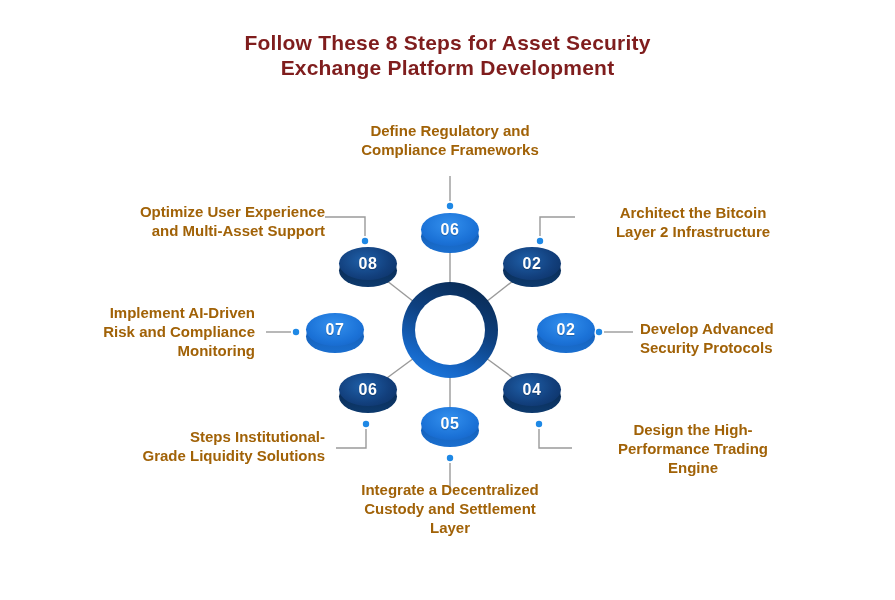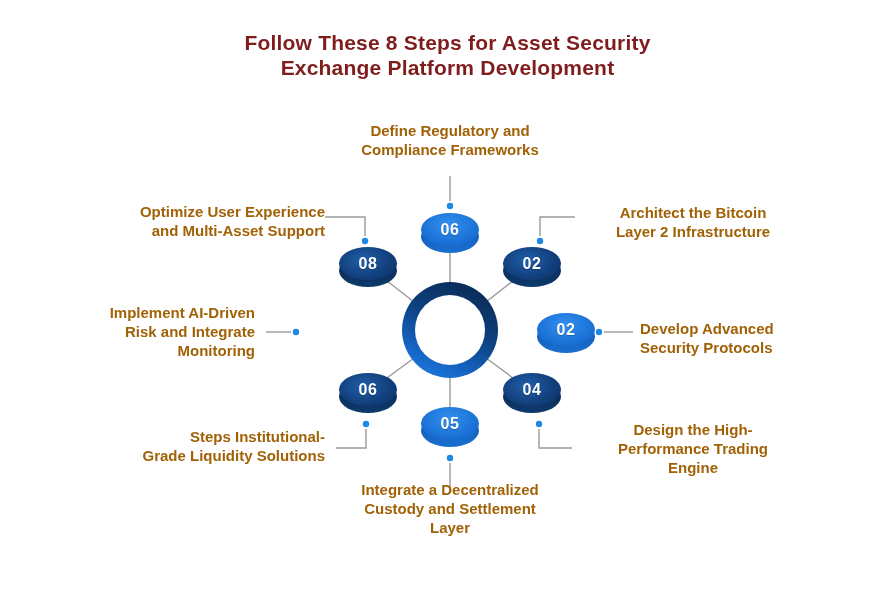--- a/index.html
+++ b/index.html
@@ -154,7 +154,7 @@
   <div class="label l6">Steps Institutional-
 Grade Liquidity Solutions</div>
   <div class="label l7">Implement AI-Driven
-Risk and Integrate
+Risk and Compliance
 Monitoring</div>
   <div class="label l8">Optimize User Experience
 and Multi-Asset Support</div>

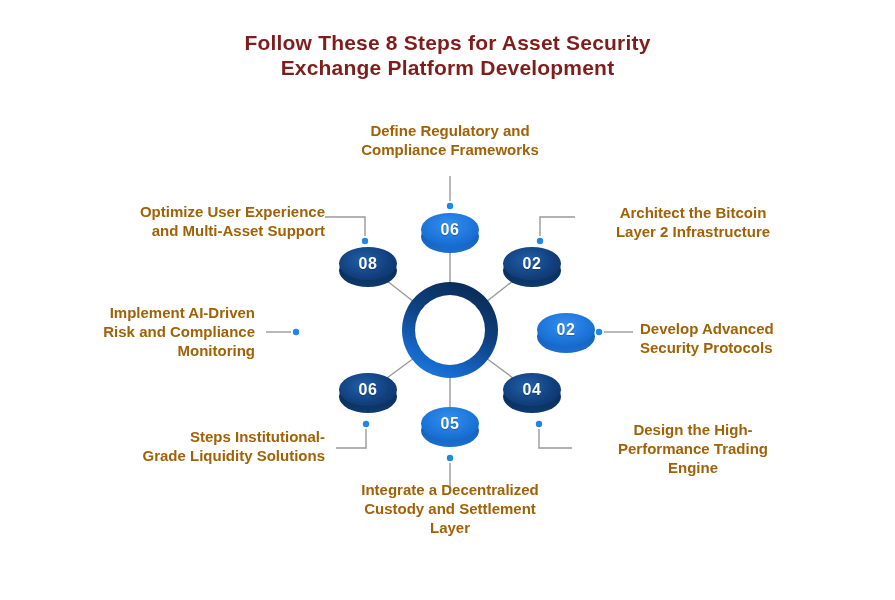--- a/index.html
+++ b/index.html
@@ -132,6 +132,12 @@
       <span class="num">06</span>
     </div>
   </div>
+  <div class="bubble bright b7">
+    <div class="rim"></div>
+    <div class="face">
+      <span class="num">07</span>
+    </div>
+  </div>
   <div class="bubble dark b8">
     <div class="rim"></div>
     <div class="face">

